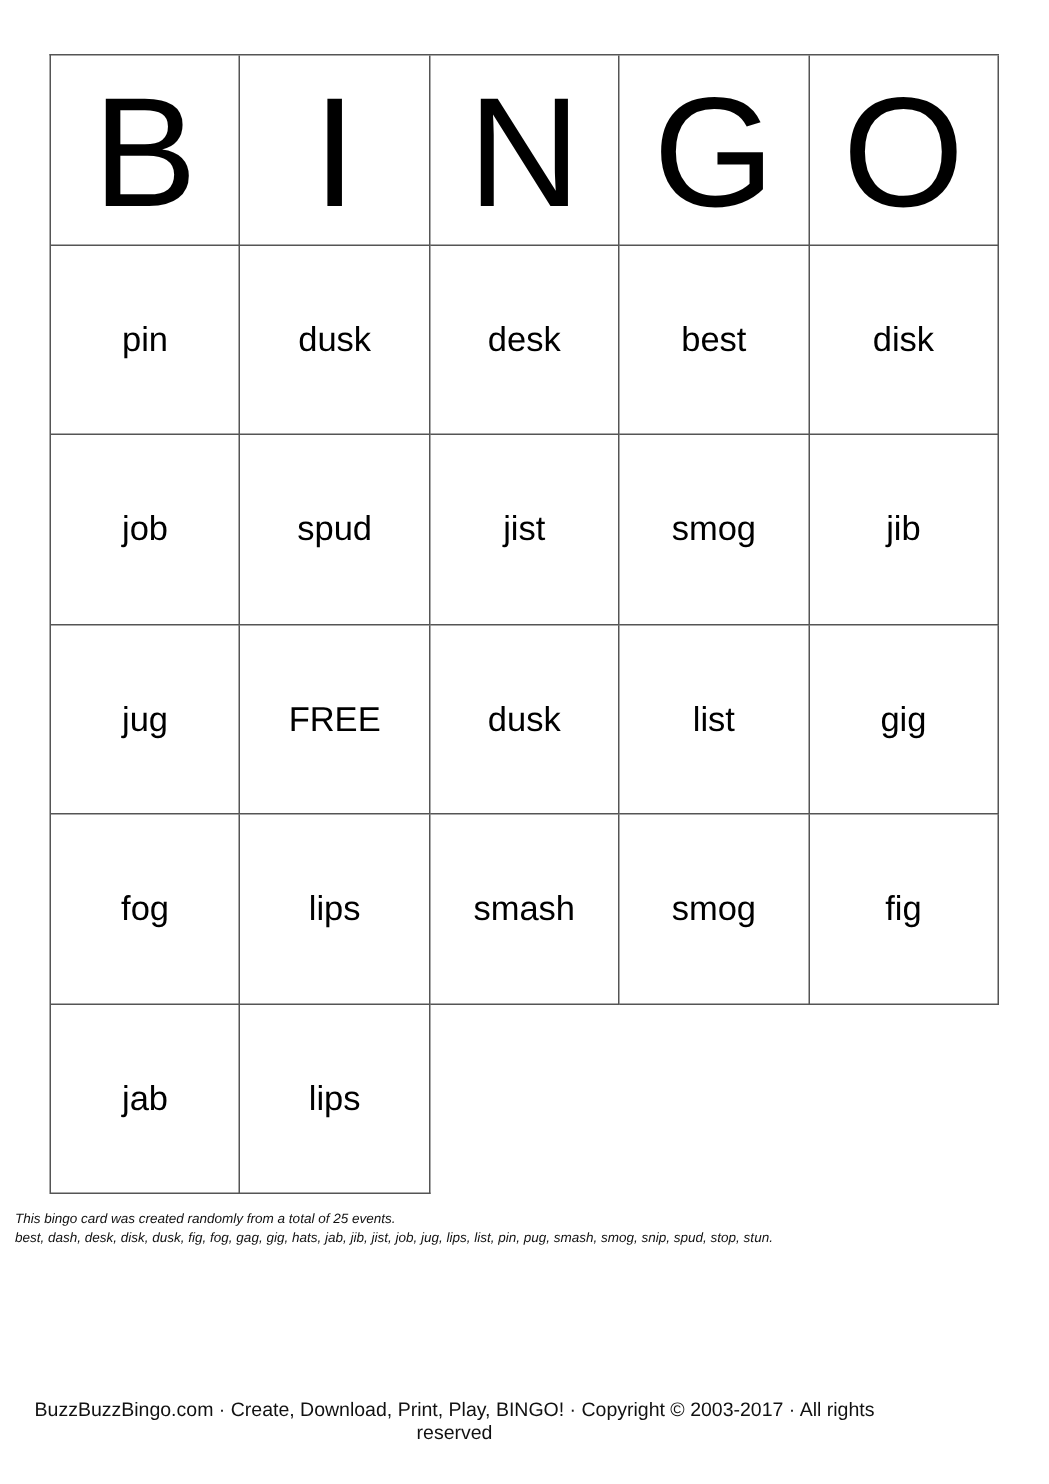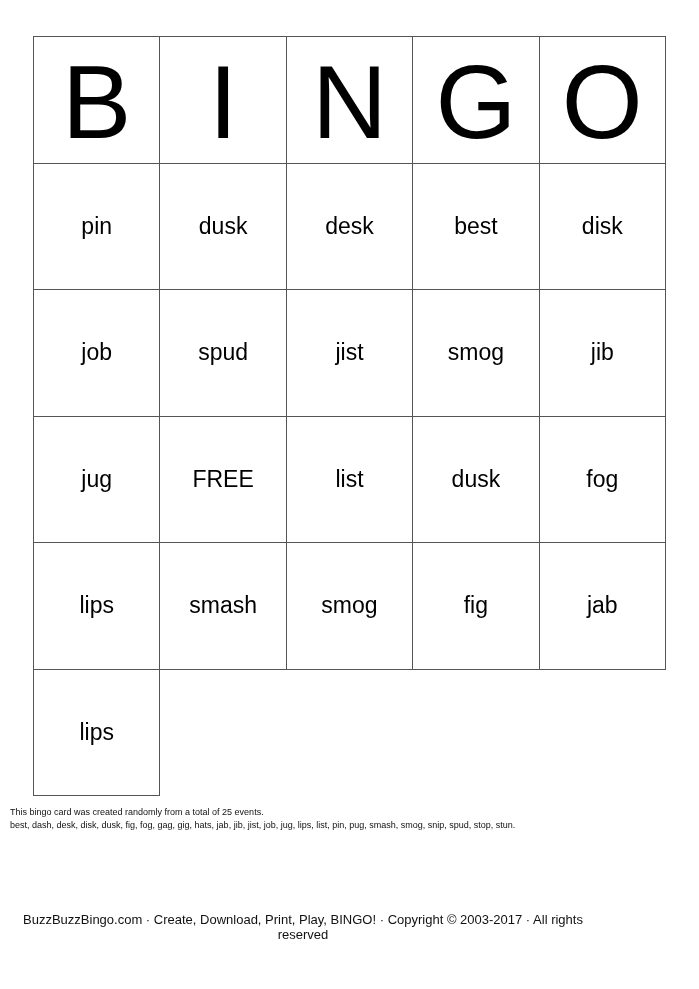--- a/index.html
+++ b/index.html
@@ -60,8 +60,8 @@
   <div class="cell">jib</div>
   <div class="cell">jug</div>
   <div class="cell">FREE</div>
+  <div class="cell">dusk</div>
   <div class="cell">list</div>
-  <div class="cell">dusk</div>
 
   <div class="cell">fog</div>
   <div class="cell">lips</div>

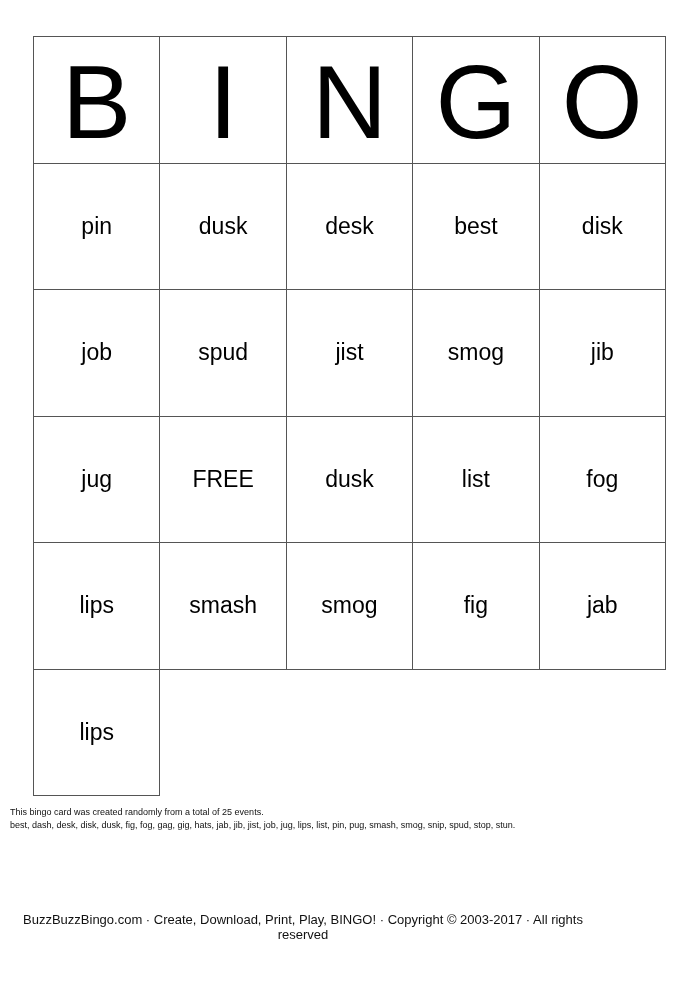--- a/index.html
+++ b/index.html
@@ -63,6 +63,7 @@
   <div class="cell">dusk</div>
   <div class="cell">list</div>
 
+  <div class="cell">gig</div>
   <div class="cell">fog</div>
   <div class="cell">lips</div>
   <div class="cell">smash</div>

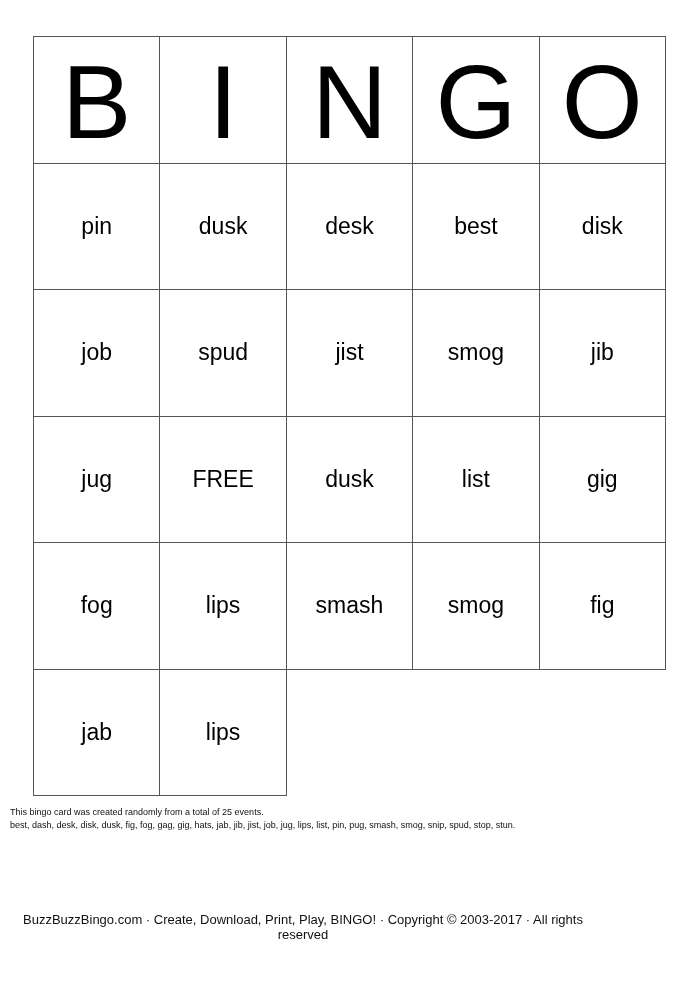--- a/index.html
+++ b/index.html
@@ -29,7 +29,7 @@
   }
   .note {
     position: absolute; left: 10px; top: 806px;
-    font-size: 9px; line-height: 13px; color: #111;
+    font-size: 9px; line-height: 13px; color: #111; font-style: italic;
   }
   .footer {
     position: absolute; left: 0; width: 606px; top: 912px;

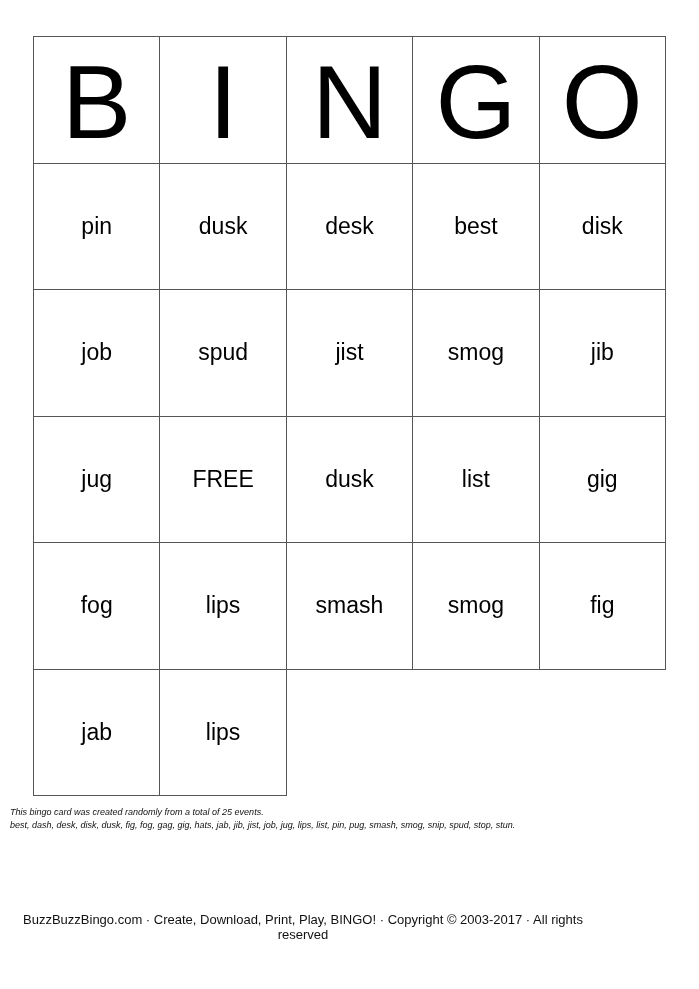--- a/index.html
+++ b/index.html
@@ -32,7 +32,7 @@
     font-size: 9px; line-height: 13px; color: #111; font-style: italic;
   }
   .footer {
-    position: absolute; left: 0; width: 606px; top: 912px;
+    position: absolute; left: 0; width: 606px; top: 932px;
     text-align: center; font-size: 13px; color: #111;
   }
 </style>

